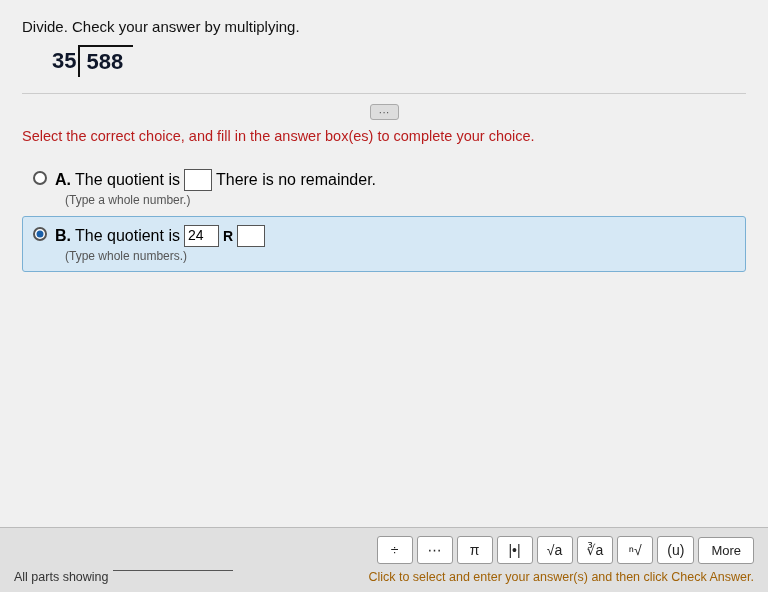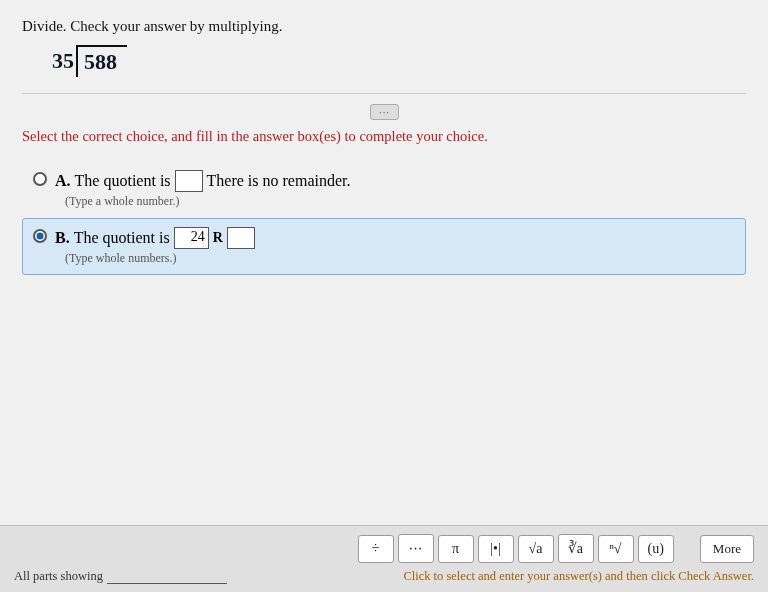--- a/index.html
+++ b/index.html
@@ -2,7 +2,7 @@
 <html><head>
   <meta charset="utf-8">
   <style>
-    * { box-sizing: border-box; margin: 0; padding: 0; font-family: Liberation Serif, serif; }
+    * { box-sizing: border-box; margin: 0; padding: 0; }
     body {
       font-family: Arial, sans-serif;
       background: #e8e8e8;

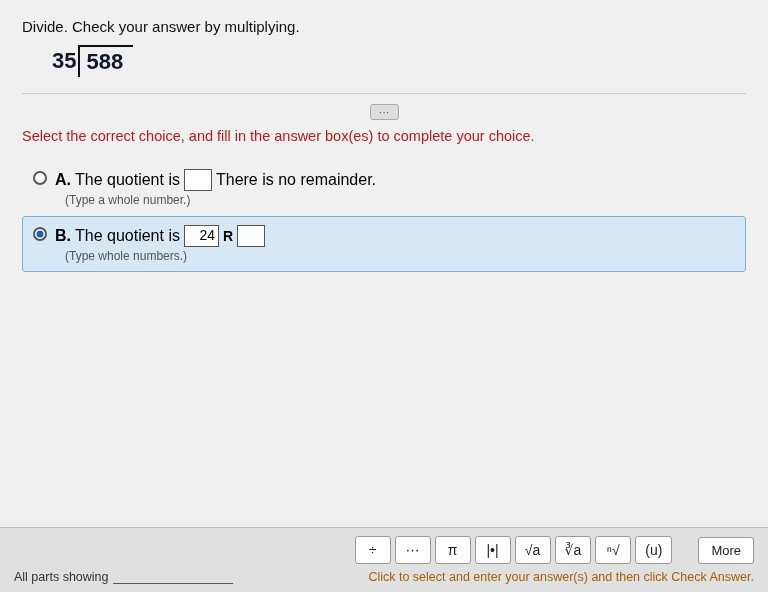--- a/index.html
+++ b/index.html
@@ -145,7 +145,6 @@
 
     .answer-box.filled {
       min-width: 35px;
-      text-align: right;
     }
 
     .choice-hint {

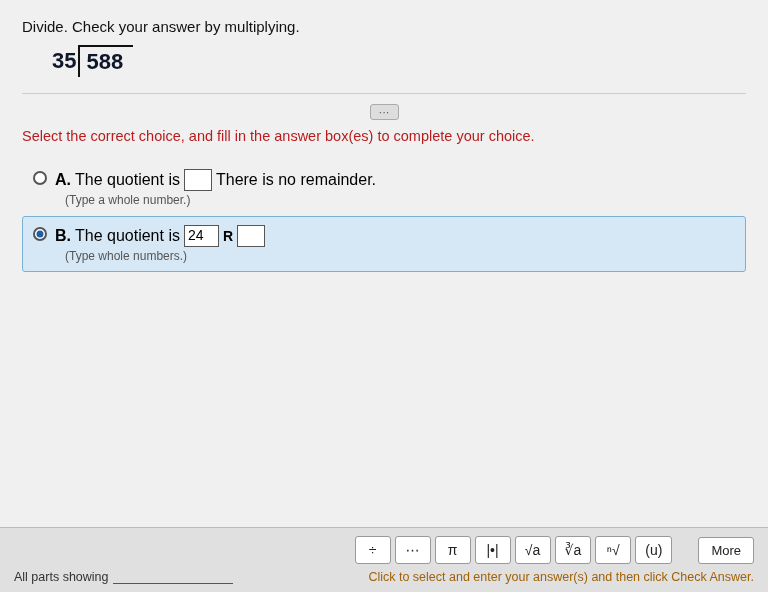--- a/index.html
+++ b/index.html
@@ -184,7 +184,6 @@
     .math-btn.more {
       padding: 5px 12px;
       font-size: 13px;
-      margin-left: 22px;
     }
 
     .bottom-bar {

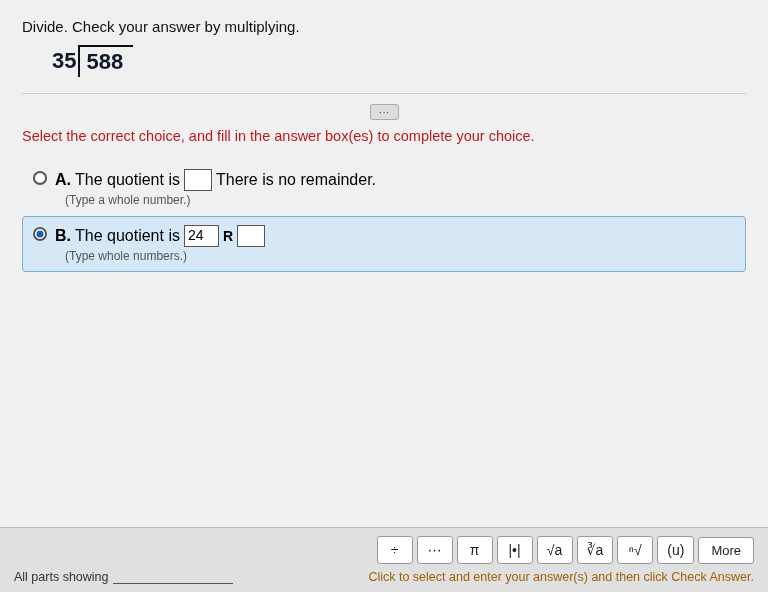--- a/index.html
+++ b/index.html
@@ -199,7 +199,7 @@
 
     .all-parts-row {
       display: flex;
-      align-items: flex-end;
+      align-items: flex-start;
       gap: 4px;
     }
 

